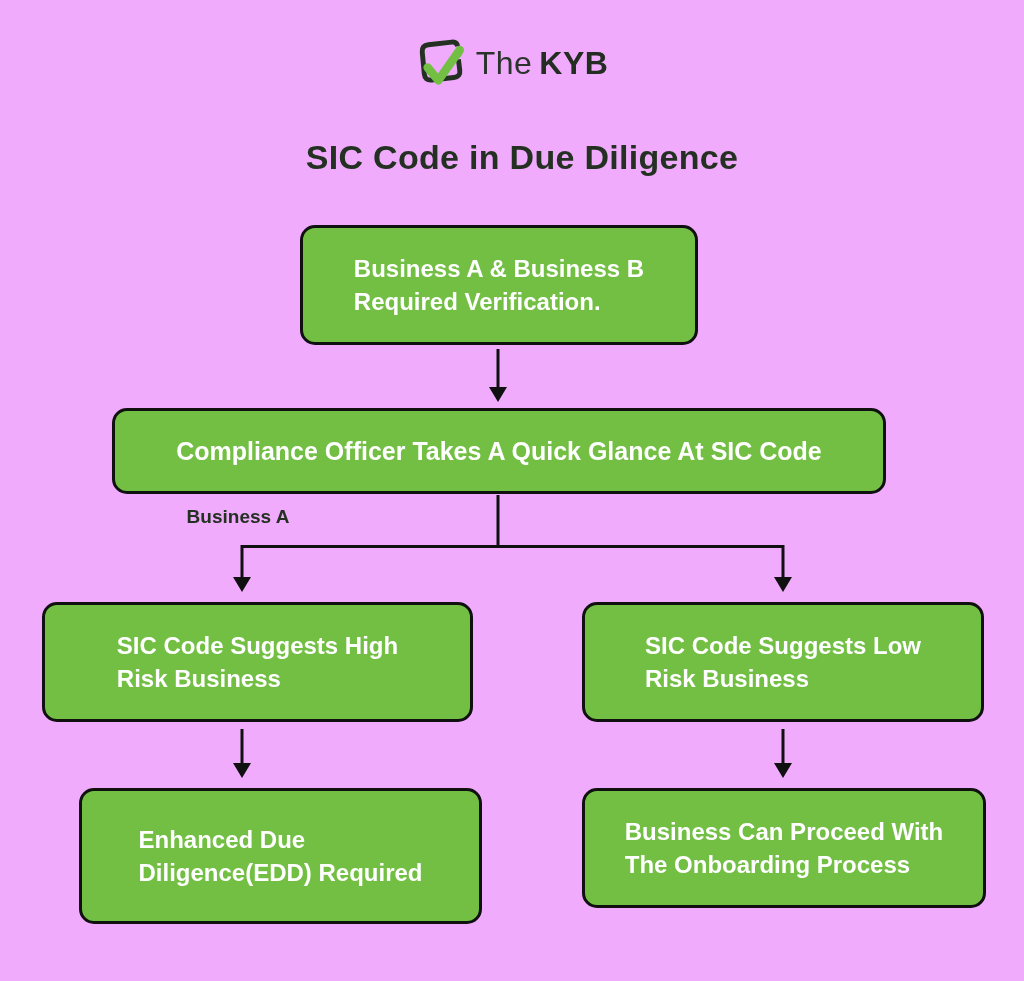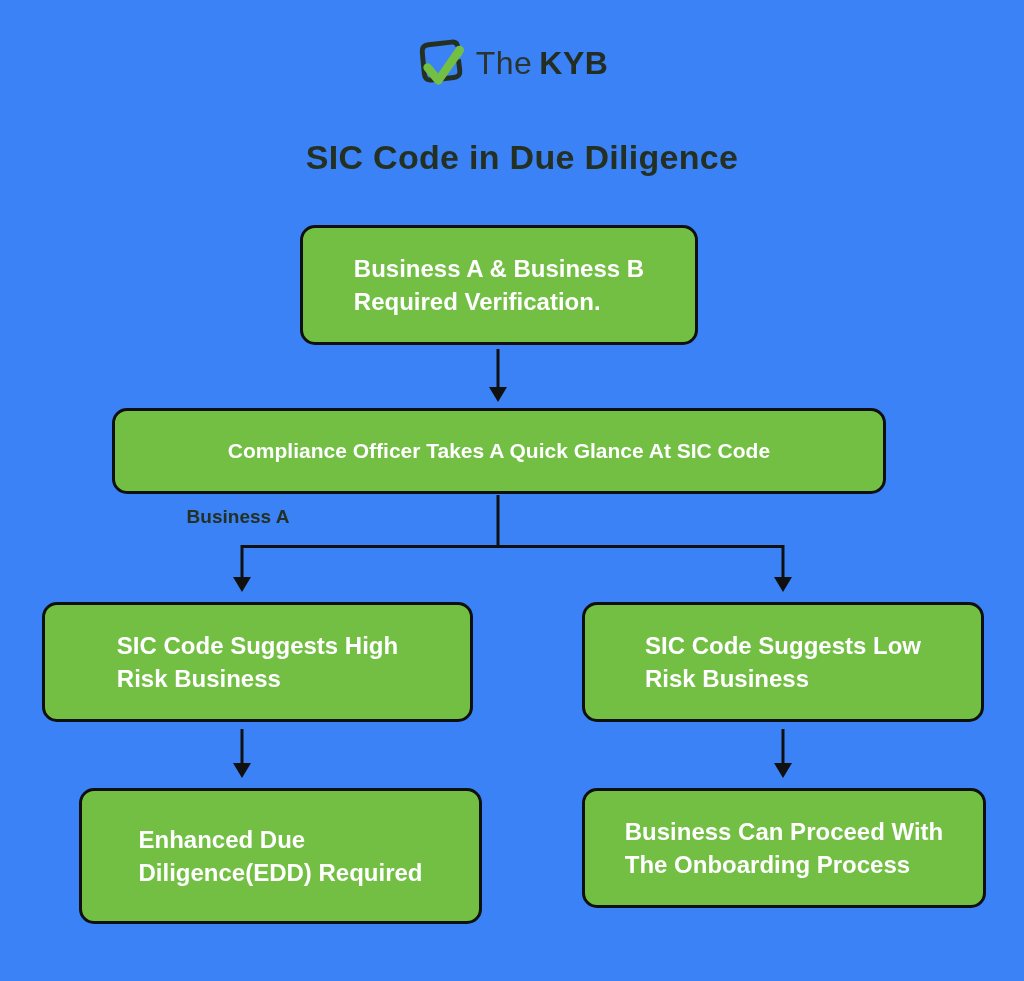--- a/index.html
+++ b/index.html
@@ -14,7 +14,7 @@
     position:relative;
     width:1024px;
     height:981px;
-    background:#3b82f6;
+    background:#f0abfc;
     overflow:hidden;
   }
 

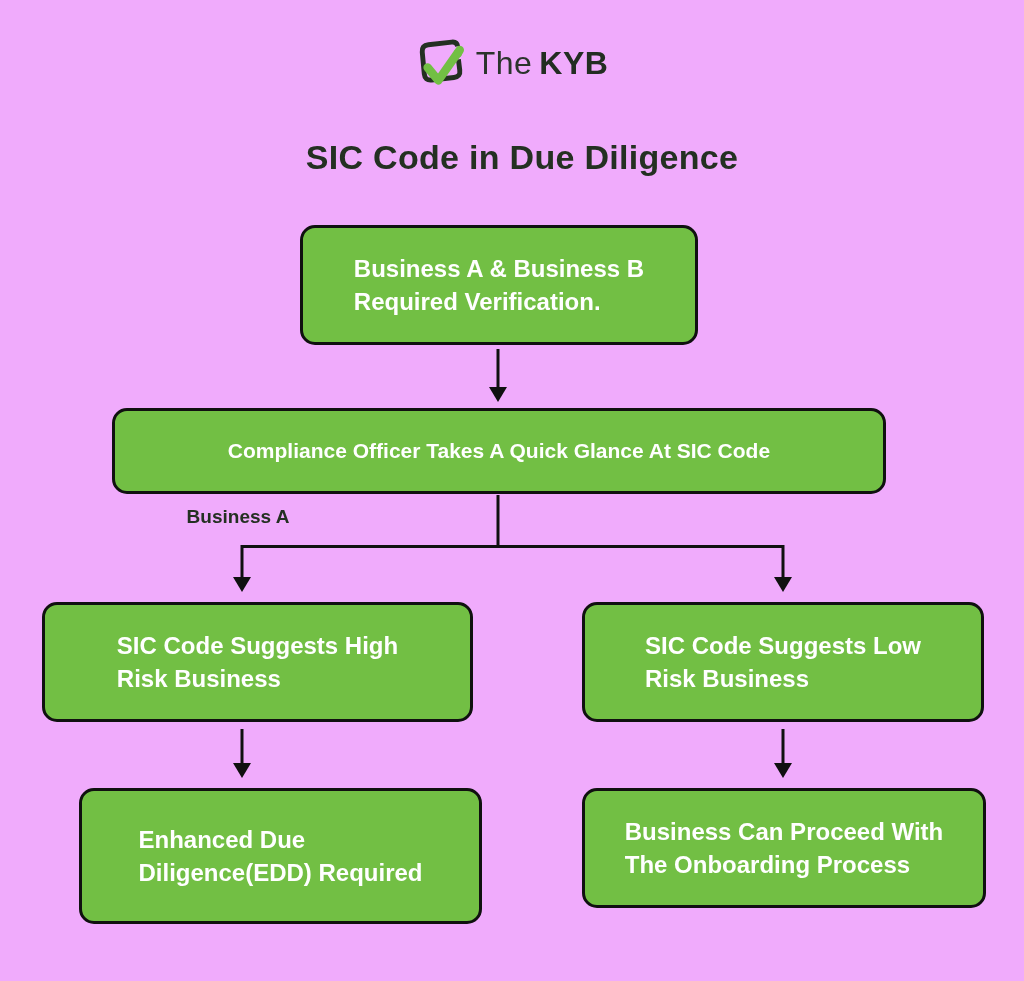--- a/index.html
+++ b/index.html
@@ -69,7 +69,7 @@
     padding:4px 12px;
   }
   .node-verification{left:300px;top:225px;width:398px;height:120px;}
-  .node-compliance{left:112px;top:408px;width:774px;height:86px;font-size:21px;}
+  .node-compliance{left:112px;top:408px;width:774px;height:86px;font-size:25px;}
   .node-high-risk{left:42px;top:602px;width:431px;height:120px;}
   .node-low-risk{left:582px;top:602px;width:402px;height:120px;border-radius:15px;}
   .node-edd{left:42px;top:788px;width:403px;height:136px;margin-left:37px;}

